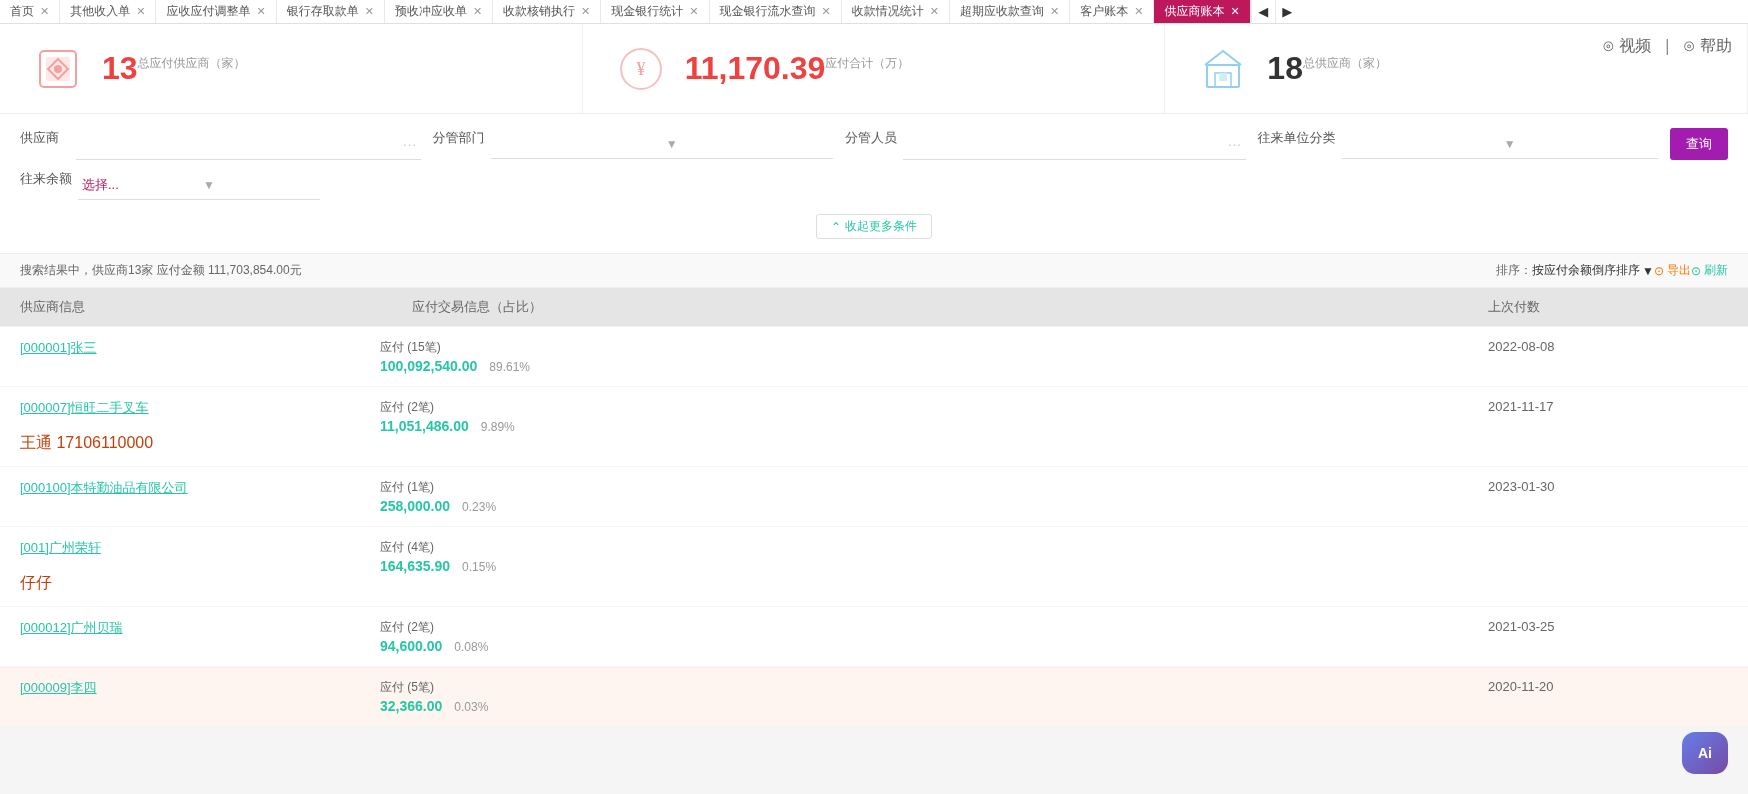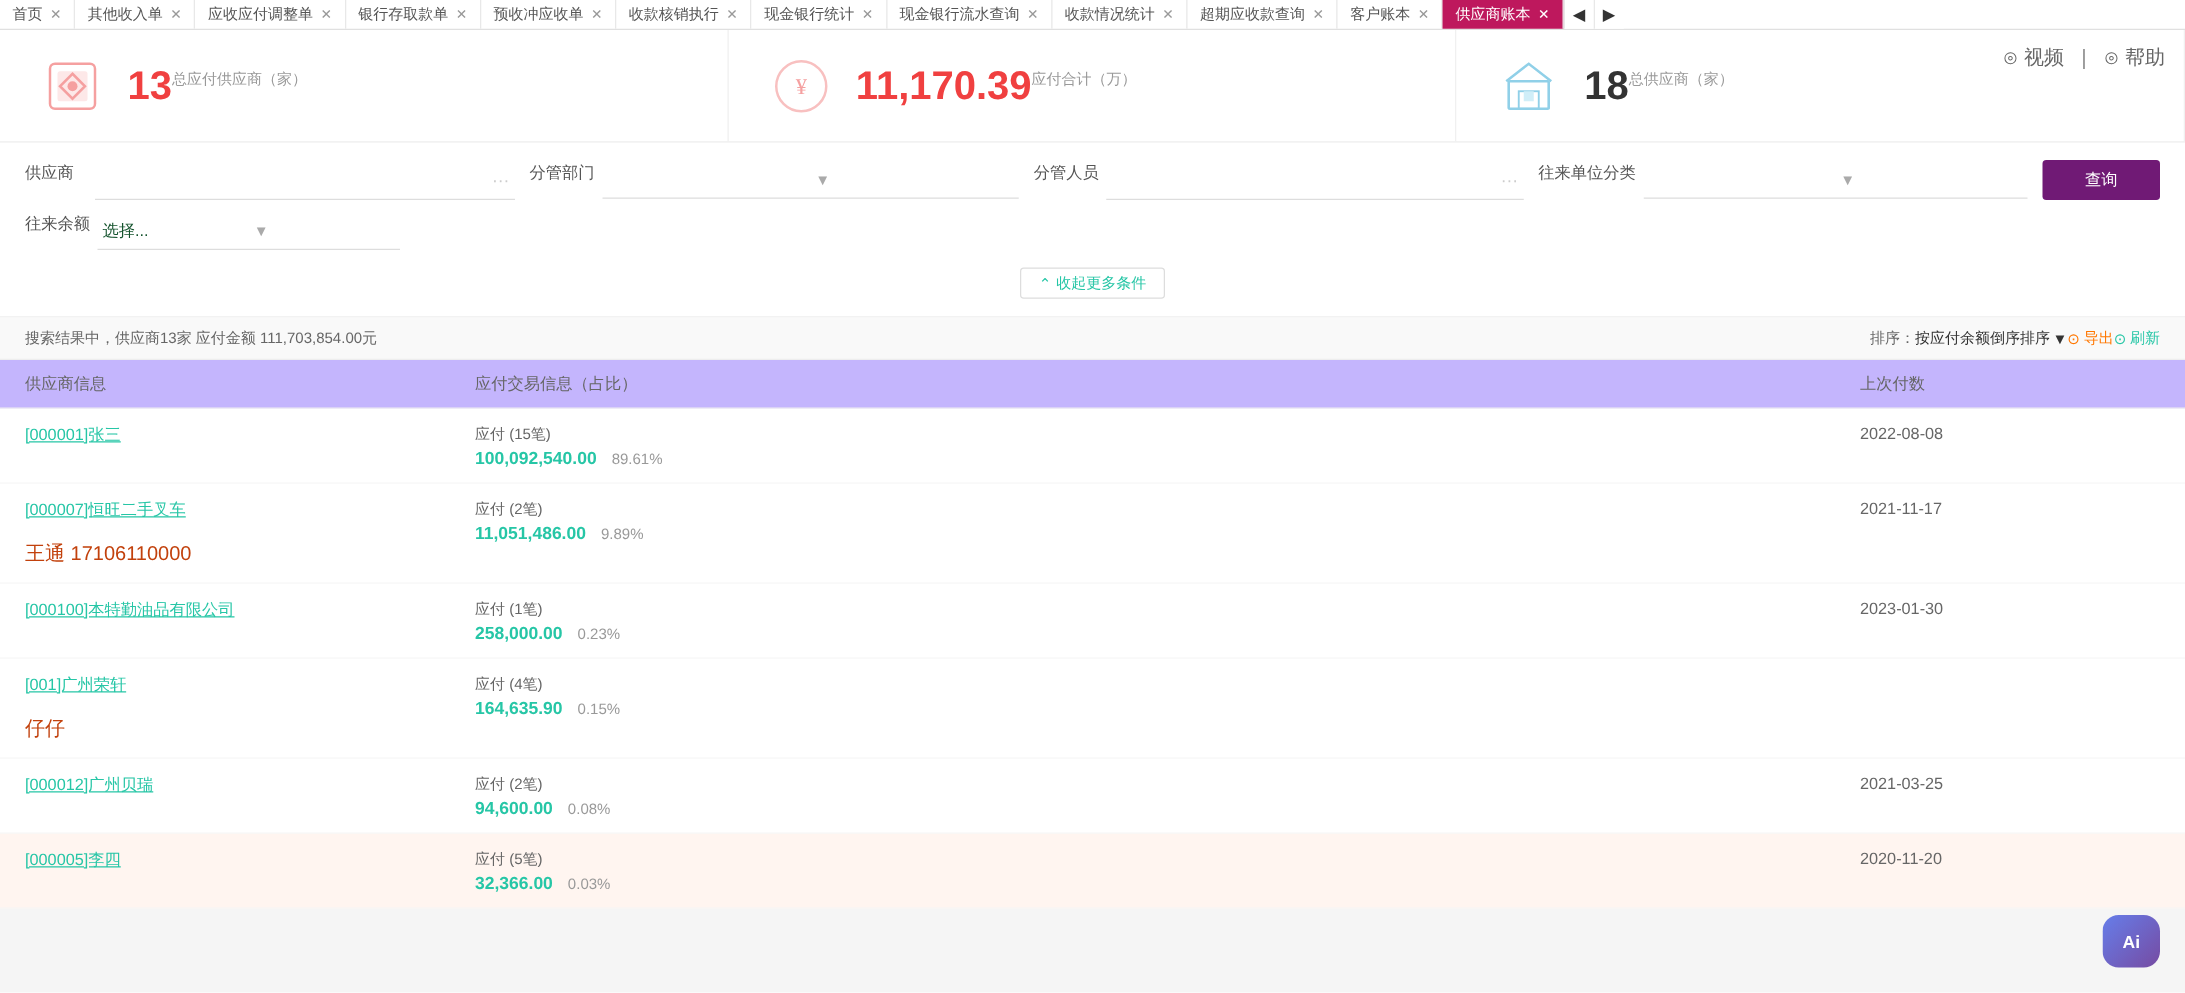--- a/index.html
+++ b/index.html
@@ -156,11 +156,11 @@
     .filter-dropdown span { flex: 1; font-size: 13px; color: #14532d; padding: 0 4px; }
     .filter-dropdown .arrow { color: #aaa; font-size: 12px; padding-right: 4px; }
     .search-btn {
-      background: #701a75;
+      background: #a21caf;
       color: #fff;
       border: none;
       height: 32px;
-      padding: 0 34px;
+      padding: 0 16px;
       border-radius: 3px;
       cursor: pointer;
       font-size: 13px;

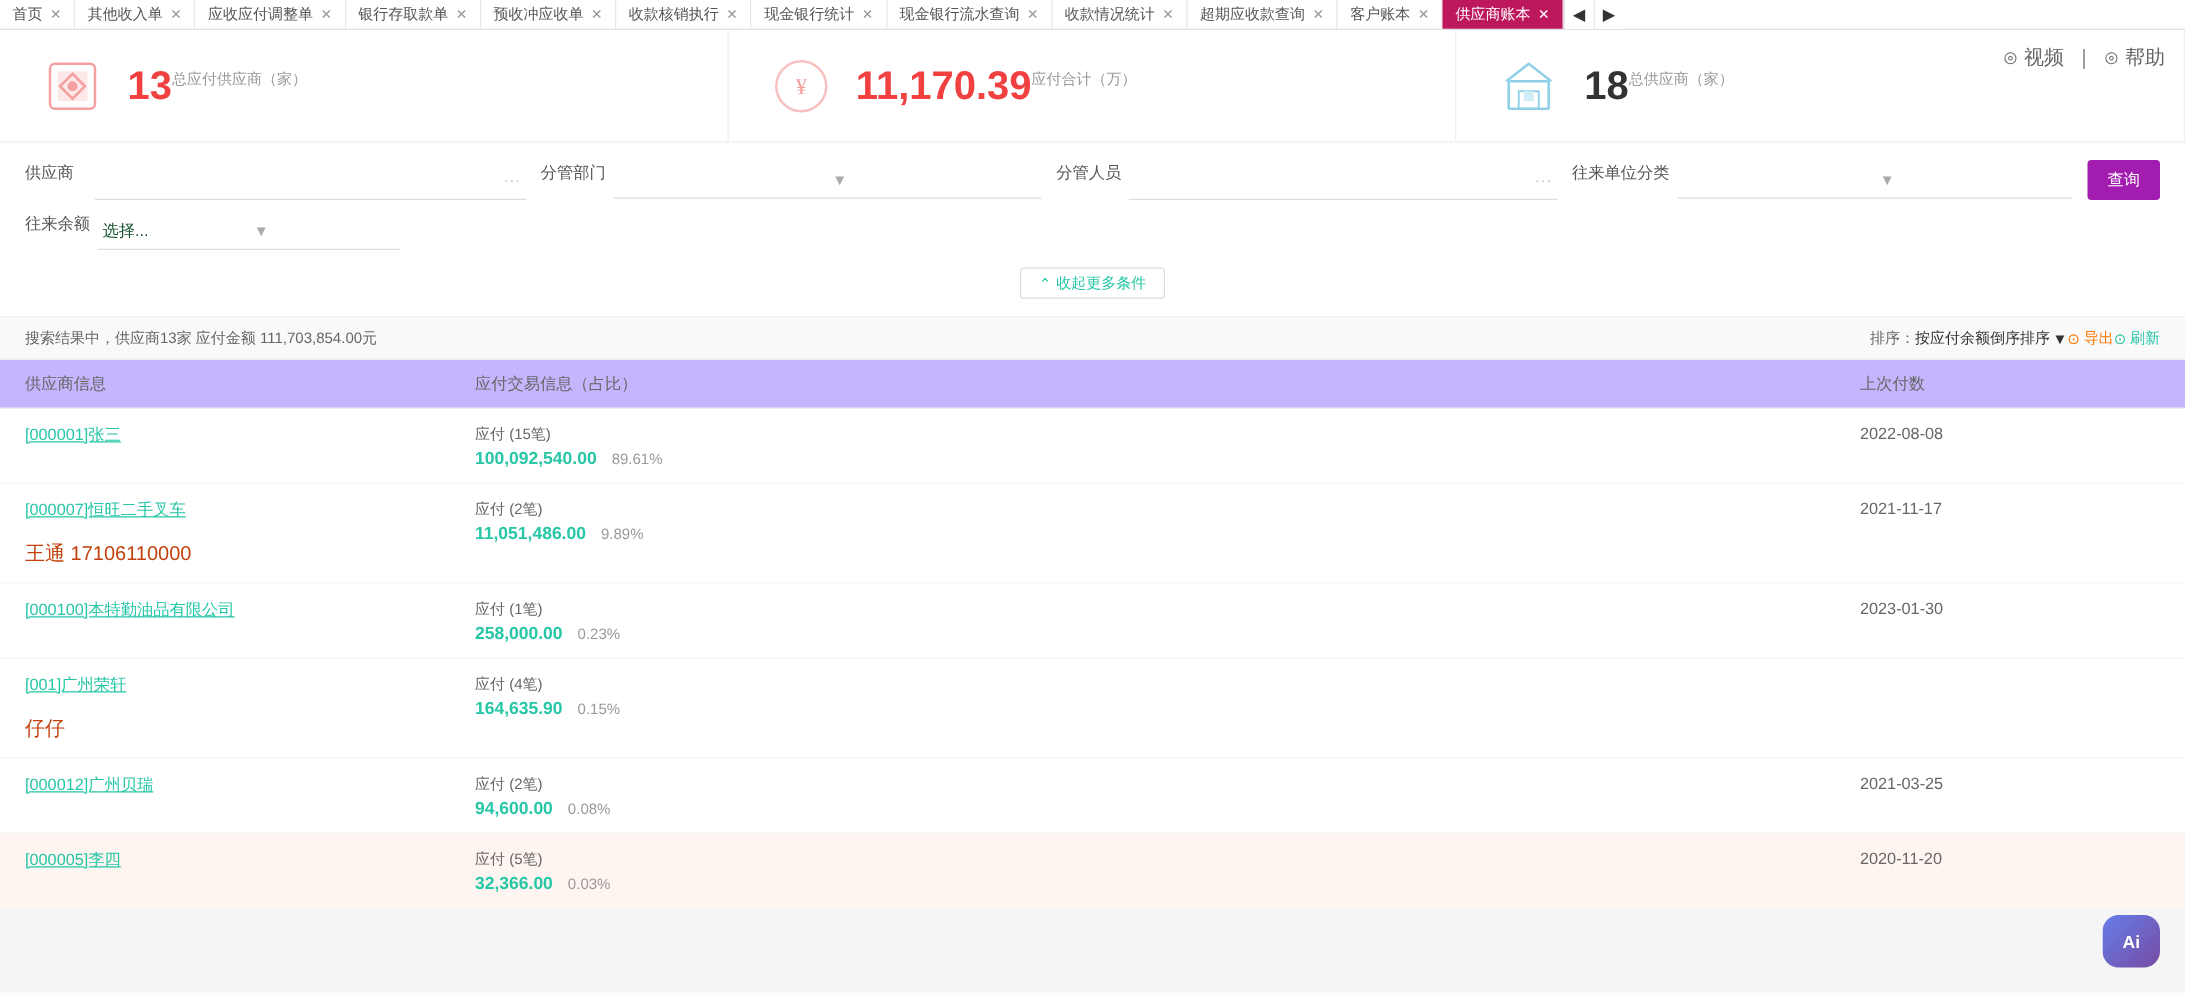--- a/index.html
+++ b/index.html
@@ -153,7 +153,7 @@
       position: relative;
       cursor: pointer;
     }
-    .filter-dropdown span { flex: 1; font-size: 13px; color: #14532d; padding: 0 4px; }
+    .filter-dropdown span { flex: 1; font-size: 13px; color: #be185d; padding: 0 4px; }
     .filter-dropdown .arrow { color: #aaa; font-size: 12px; padding-right: 4px; }
     .search-btn {
       background: #a21caf;

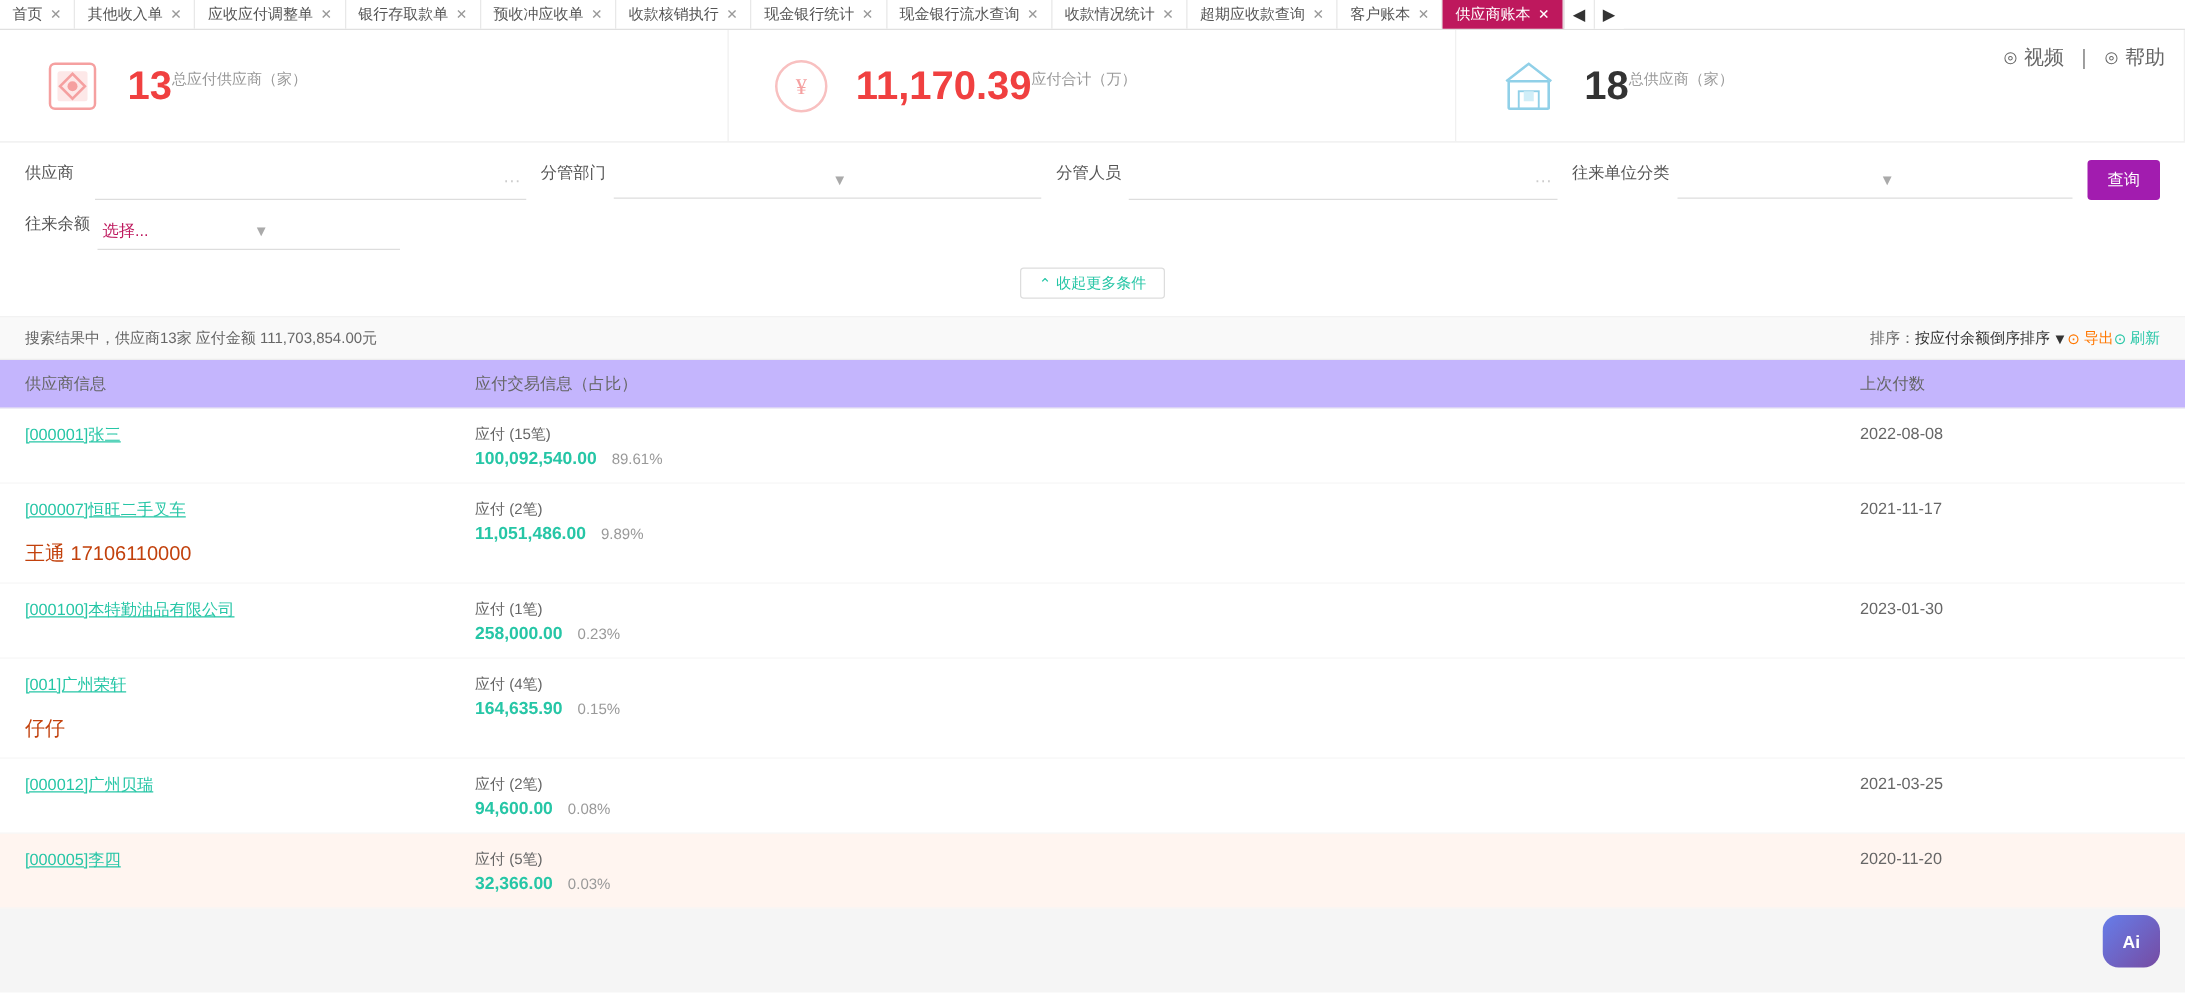--- a/index.html
+++ b/index.html
@@ -235,11 +235,12 @@
     .table-header {
       display: flex;
       padding: 10px 20px;
-      background: #c4b5fd;
+      background: #e5e5e5;
       border-bottom: 1px solid #f0f0f0;
       font-size: 13px;
       color: #666;
       font-weight: normal;
+      gap: 32px;
     }
     .col-supplier { flex: 0 0 360px; }
     .col-transaction { flex: 1; }

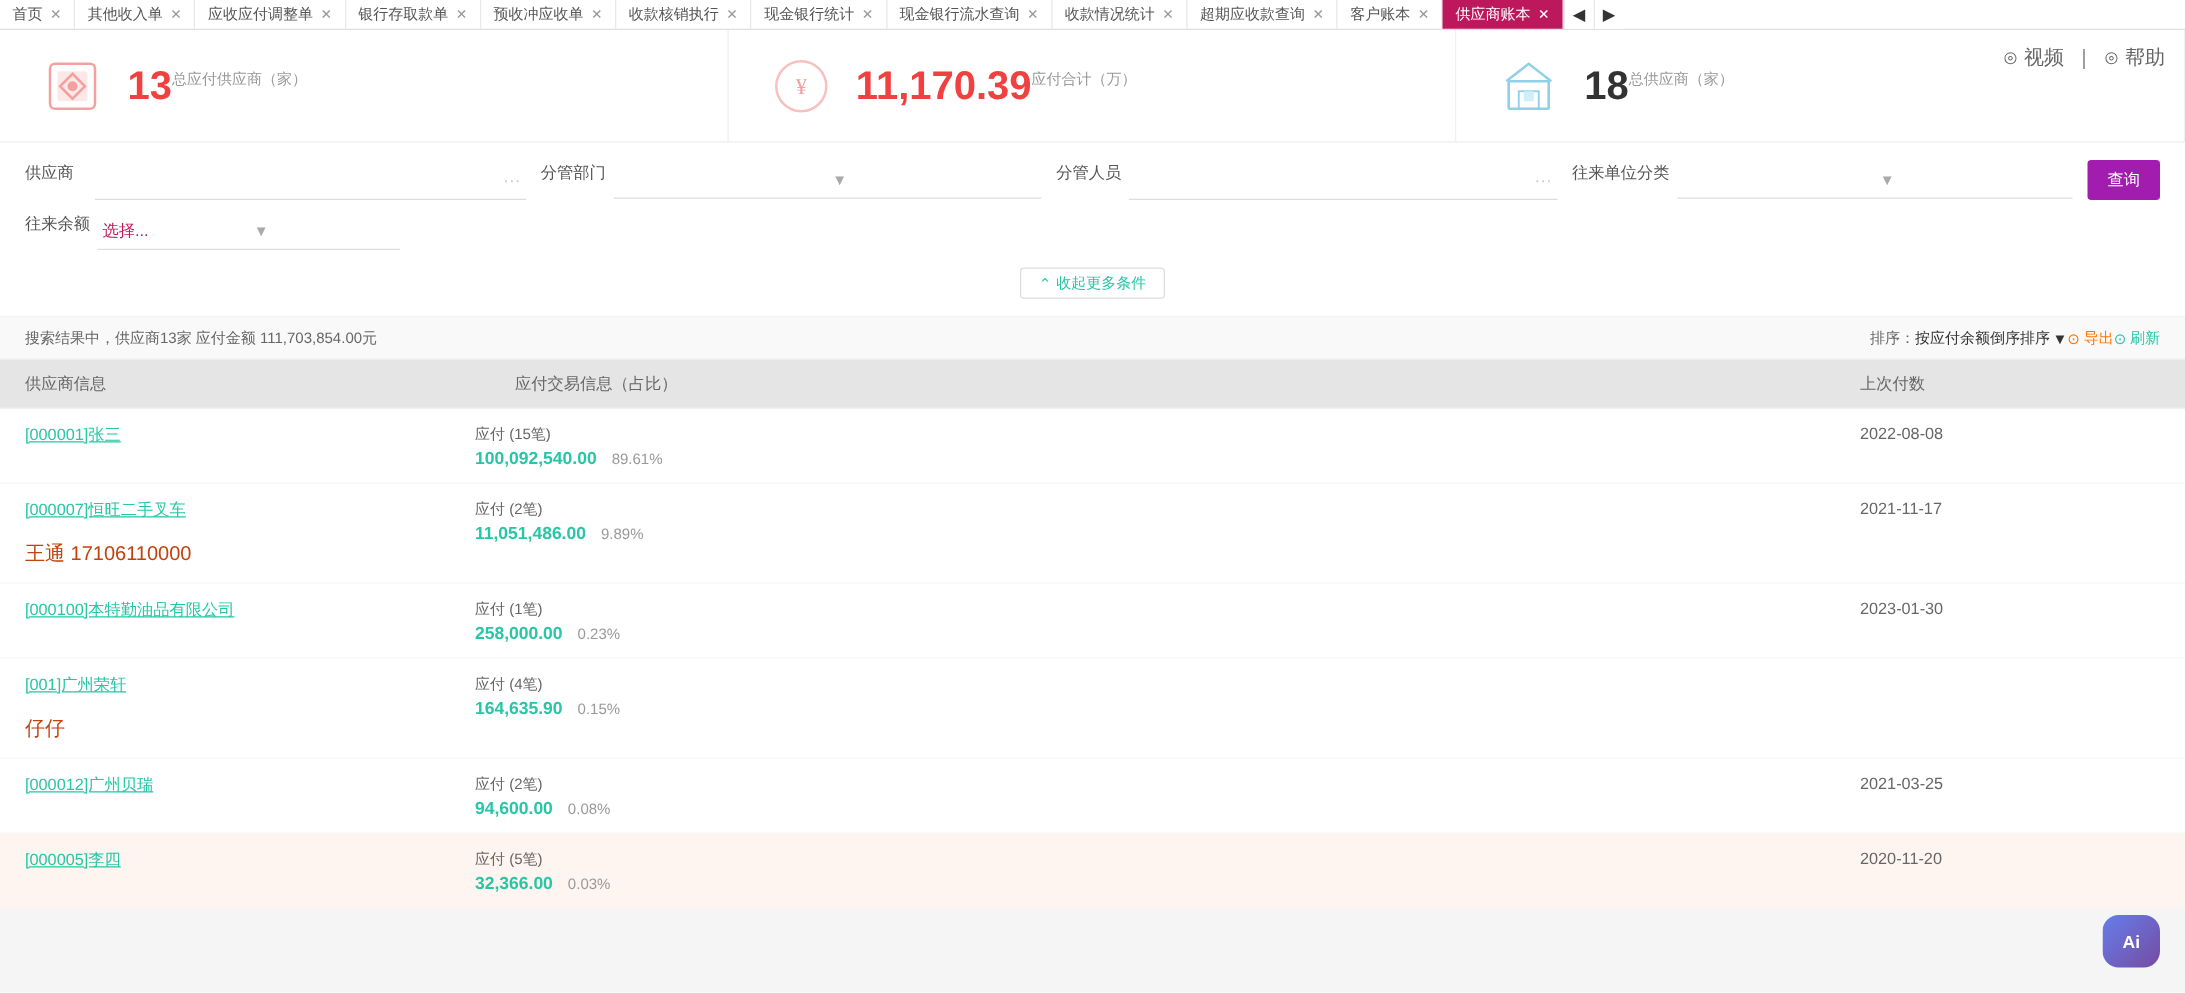--- a/index.html
+++ b/index.html
@@ -569,7 +569,7 @@
 
   <div class="table-row highlighted">
     <div class="col-supplier">
-      <div class="supplier-name">[000005]李四</div>
+      <div class="supplier-name">[000009]李四</div>
     </div>
     <div class="col-transaction">
       <div class="transaction-info">应付 (5笔)</div>

